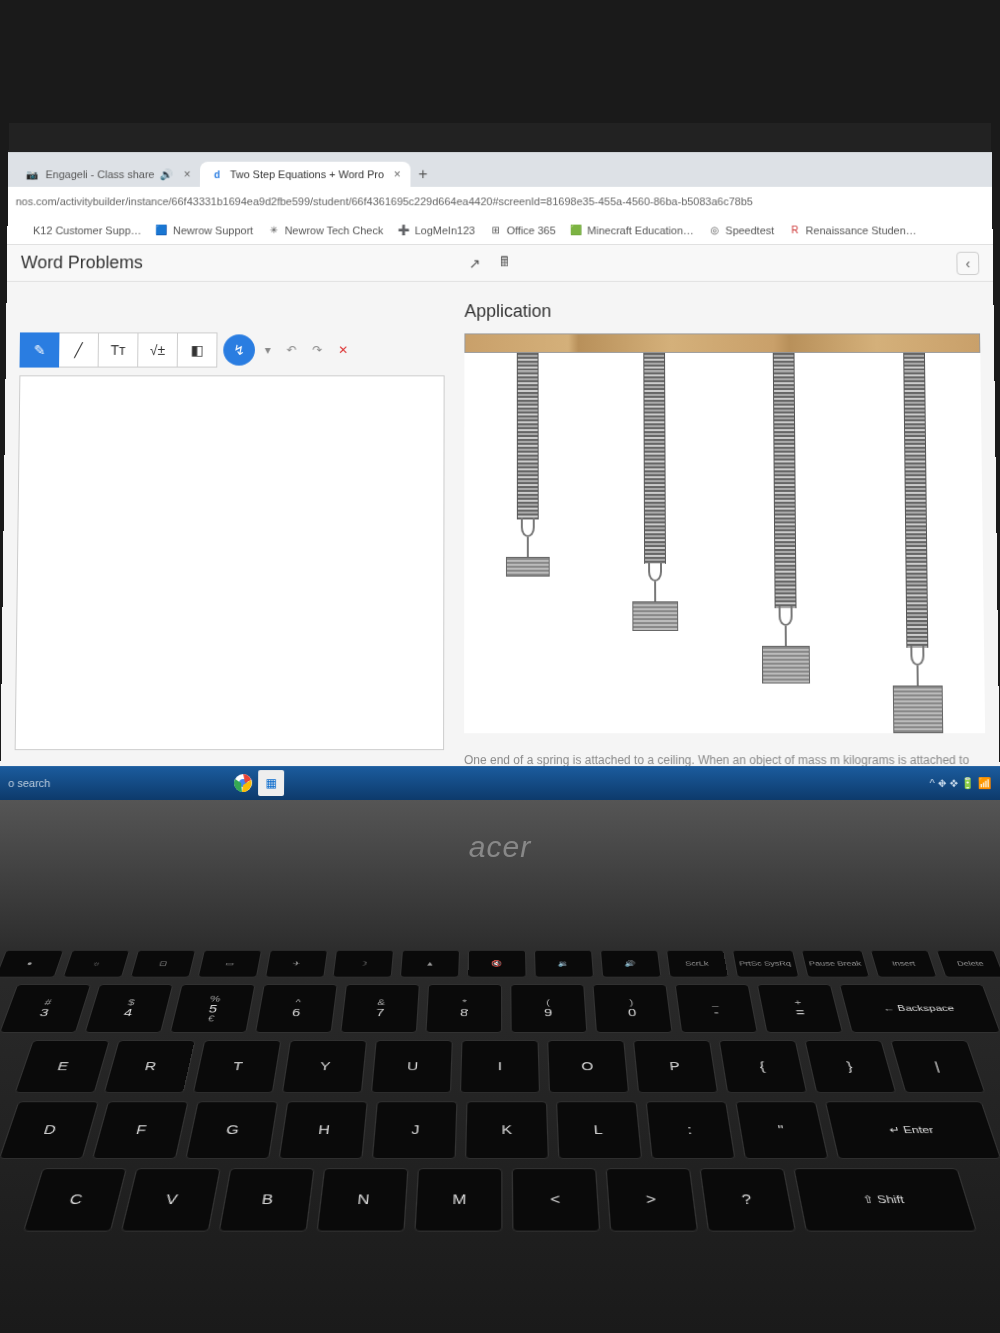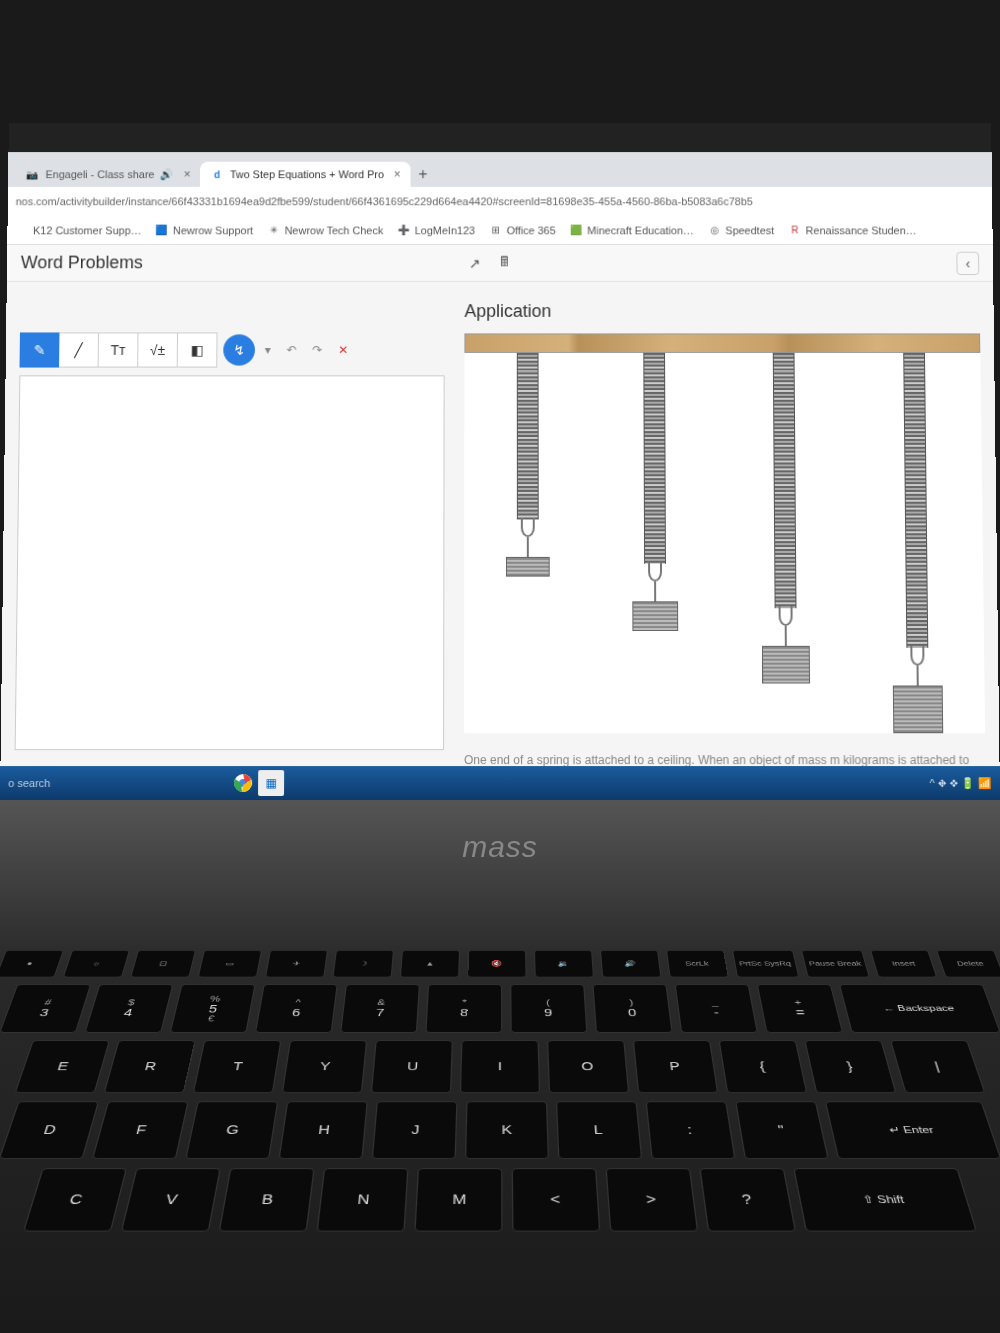--- a/index.html
+++ b/index.html
@@ -217,7 +217,7 @@
 </div>
 
 <div class="laptop-body">
-  <div class="brand">mass</div>
+  <div class="brand">acer</div>
   <div class="keyboard">
     <div class="krow">
       <div class="key fn">●</div>

